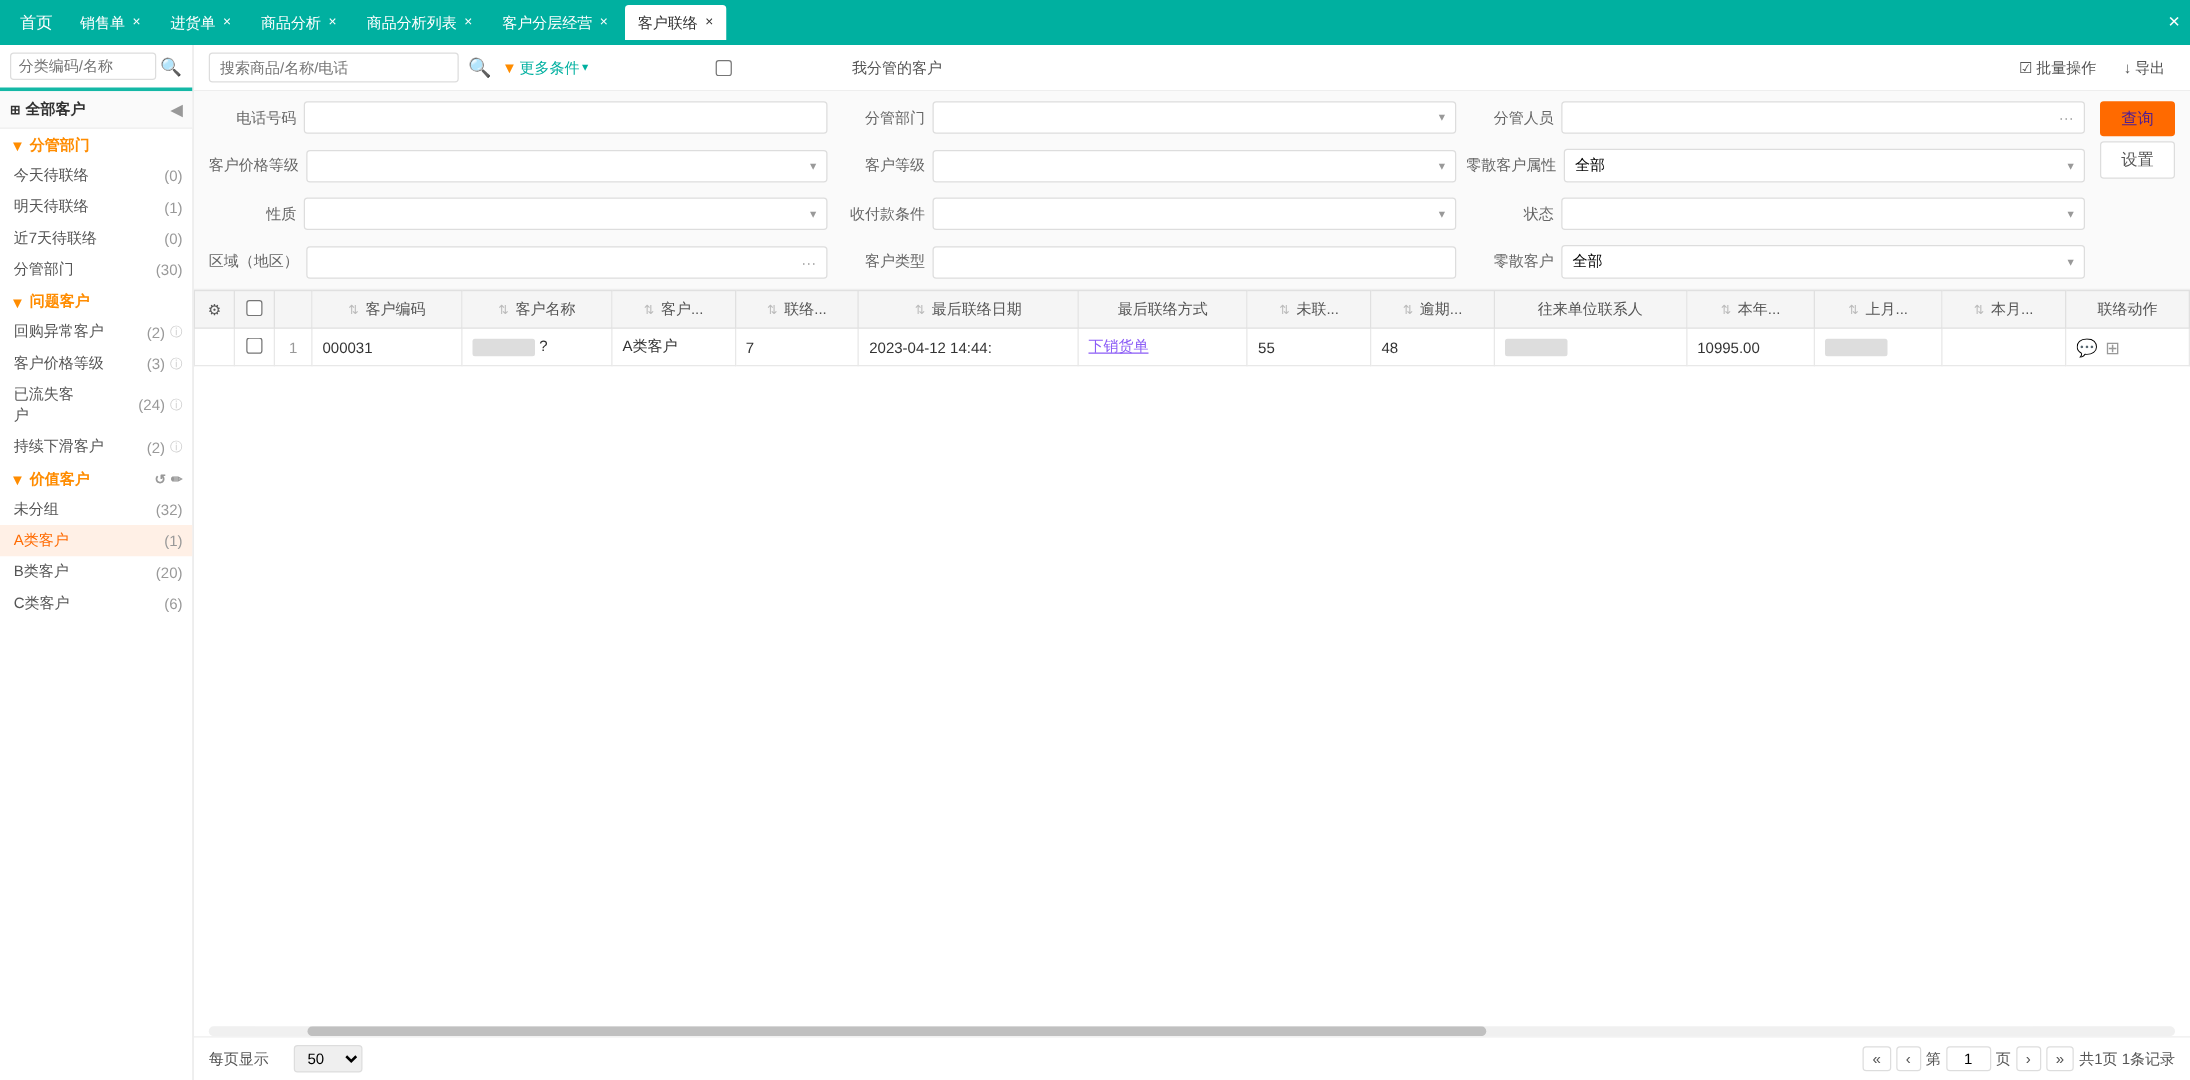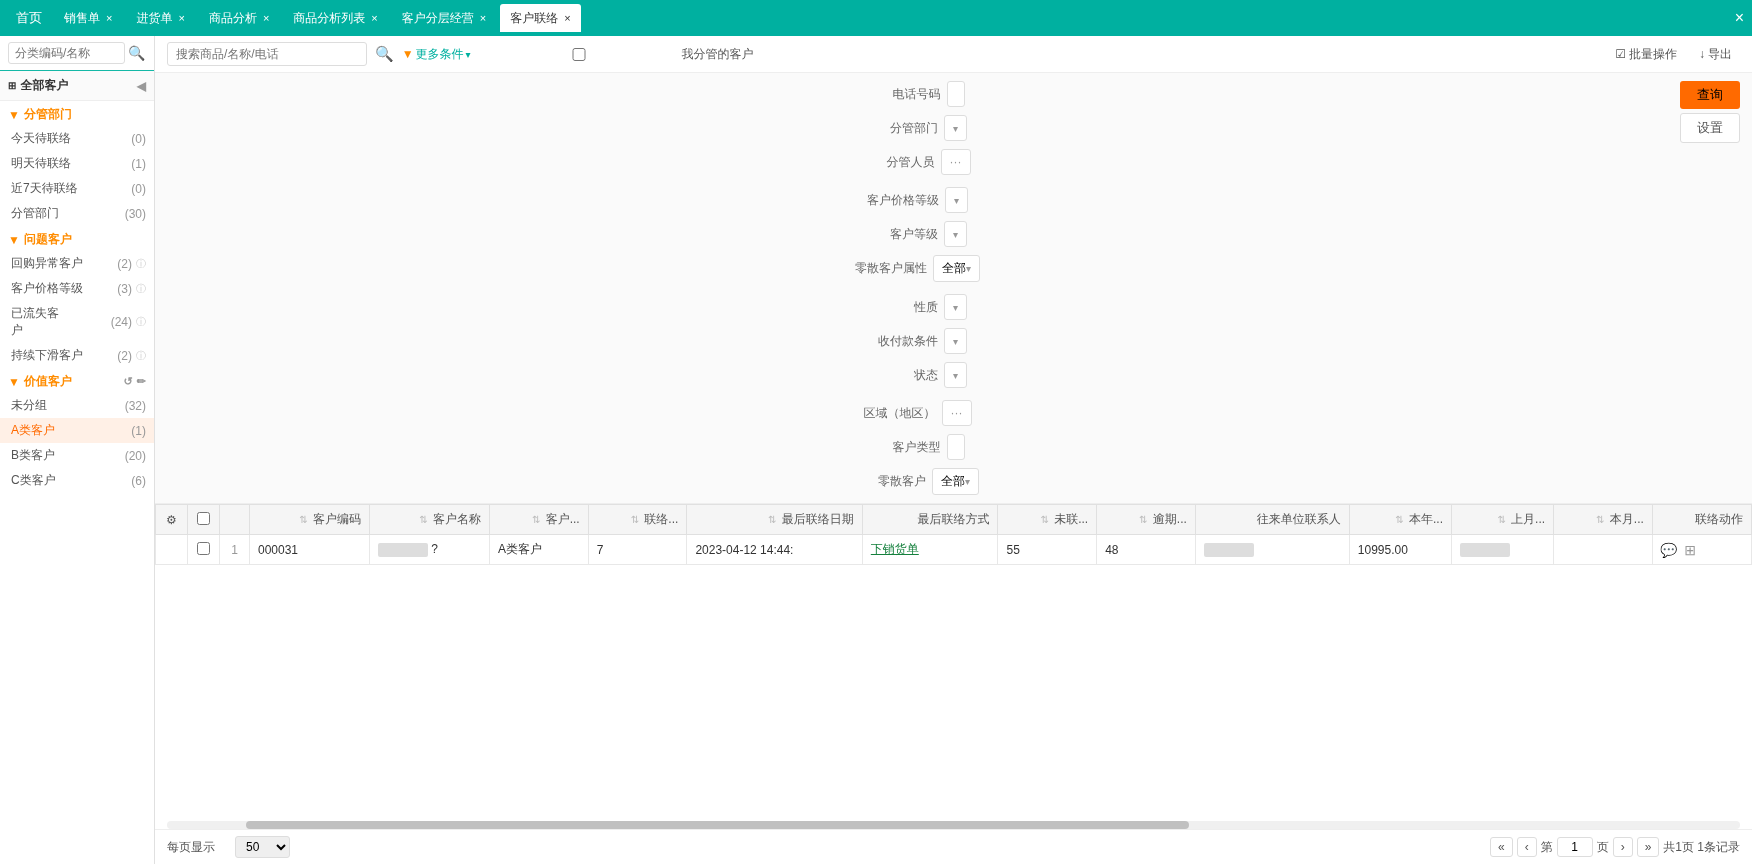--- a/index.html
+++ b/index.html
@@ -30,7 +30,7 @@
       display: flex; flex-direction: column; overflow-y: auto; flex-shrink: 0;
     }
     .sidebar-search {
-      display: flex; align-items: center; padding: 6px 8px; border-bottom: 1px solid #14b8a6;
+      display: flex; align-items: center; padding: 6px 8px; border-bottom: 3px solid #14b8a6;
     }
     .sidebar-search input {
       border: 1px solid #ddd; border-radius: 3px; padding: 3px 6px;

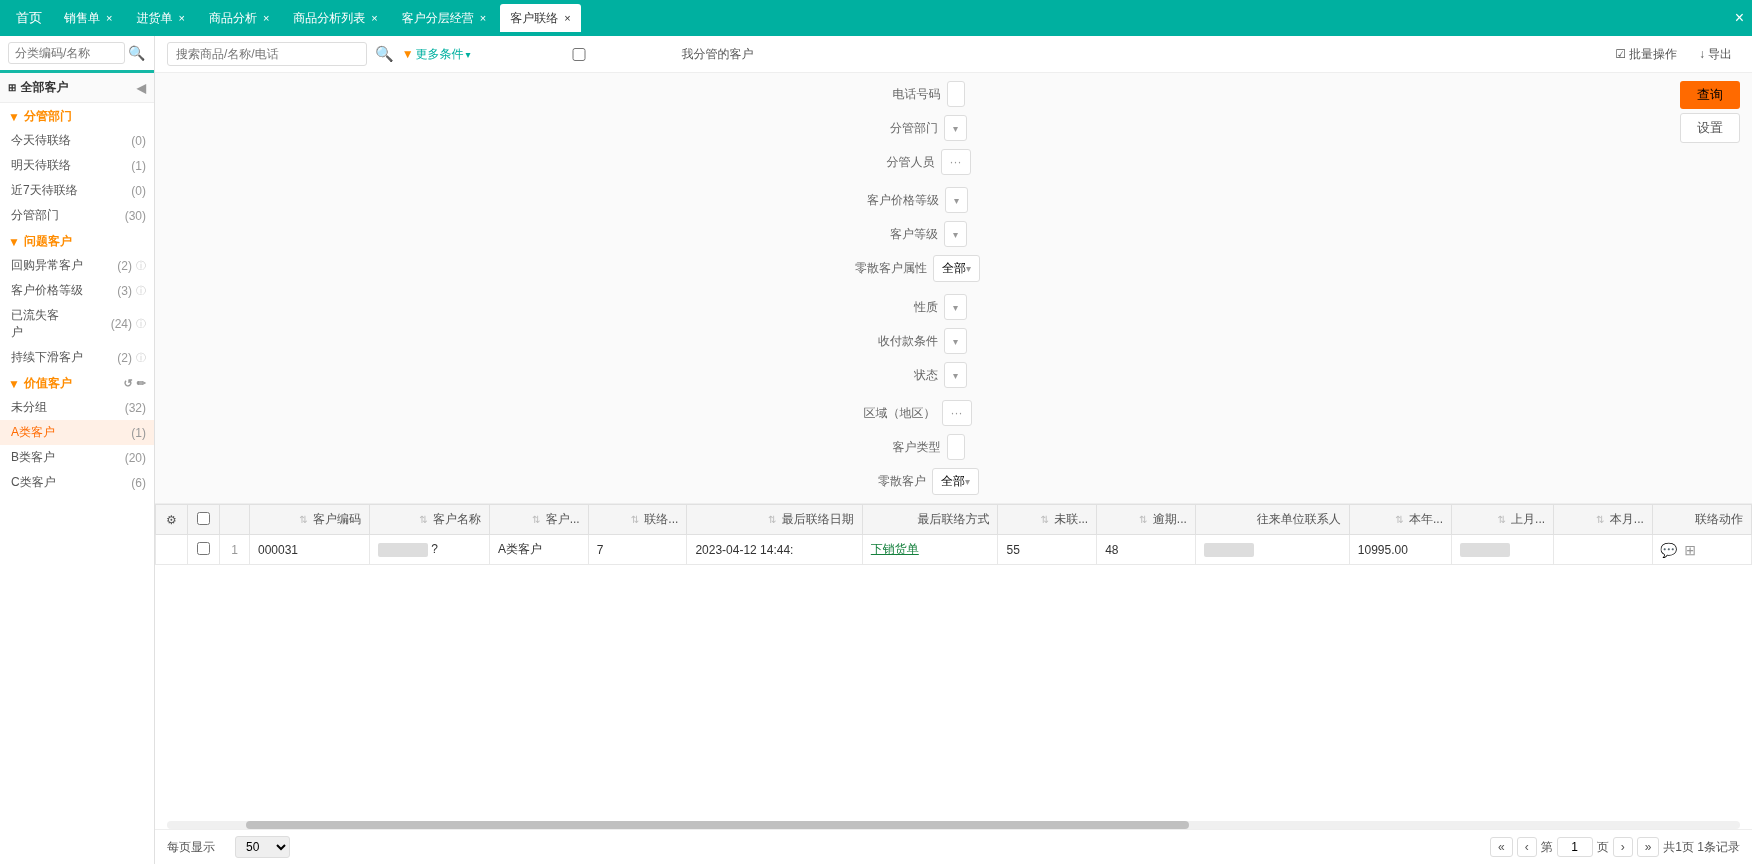--- a/index.html
+++ b/index.html
@@ -95,7 +95,7 @@
       padding: 8px 12px;
     }
     .filter-row {
-      display: flex; align-items: center; gap: 8px; margin-bottom: 6px; flex-direction: column;
+      display: flex; align-items: center; gap: 8px; margin-bottom: 6px;
     }
     .filter-row:last-child { margin-bottom: 0; }
     .filter-field {

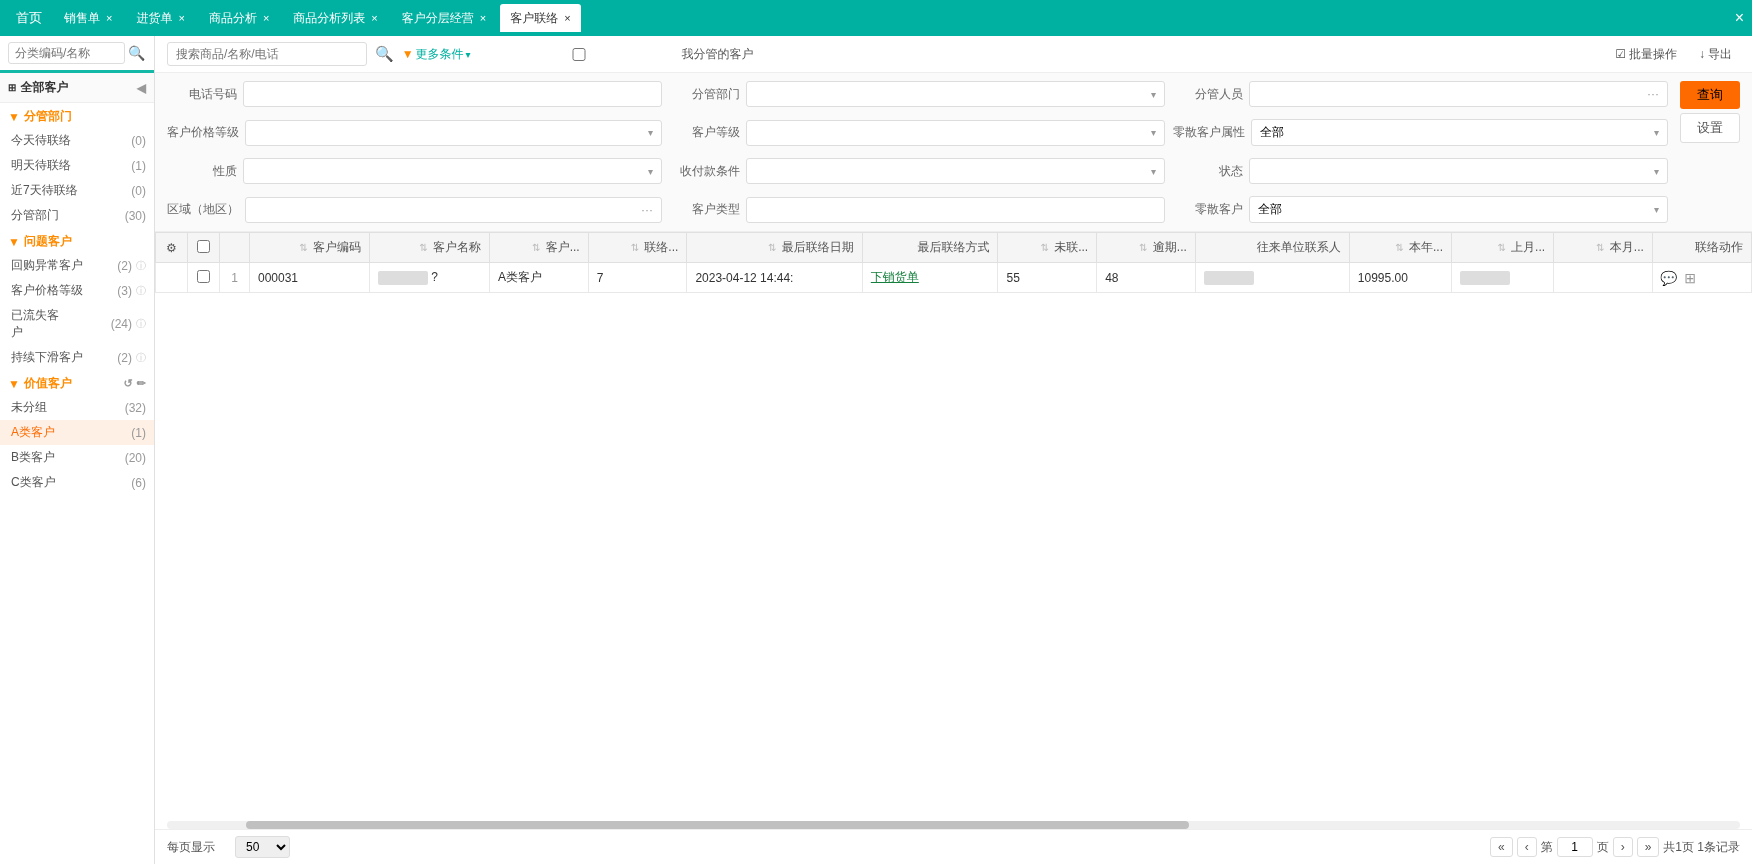--- a/index.html
+++ b/index.html
@@ -113,7 +113,7 @@
     .filter-input .dropdown-arrow { color: #999; font-size: 10px; }
     .filter-input .ellipsis { color: #999; font-size: 12px; }
     .search-btn-orange {
-      background: #ff6a00; color: #000000; border: none; border-radius: 3px;
+      background: #ff6a00; color: #4c1d95; border: none; border-radius: 3px;
       padding: 5px 16px; cursor: pointer; font-size: 13px; white-space: nowrap;
     }
     .settings-btn {

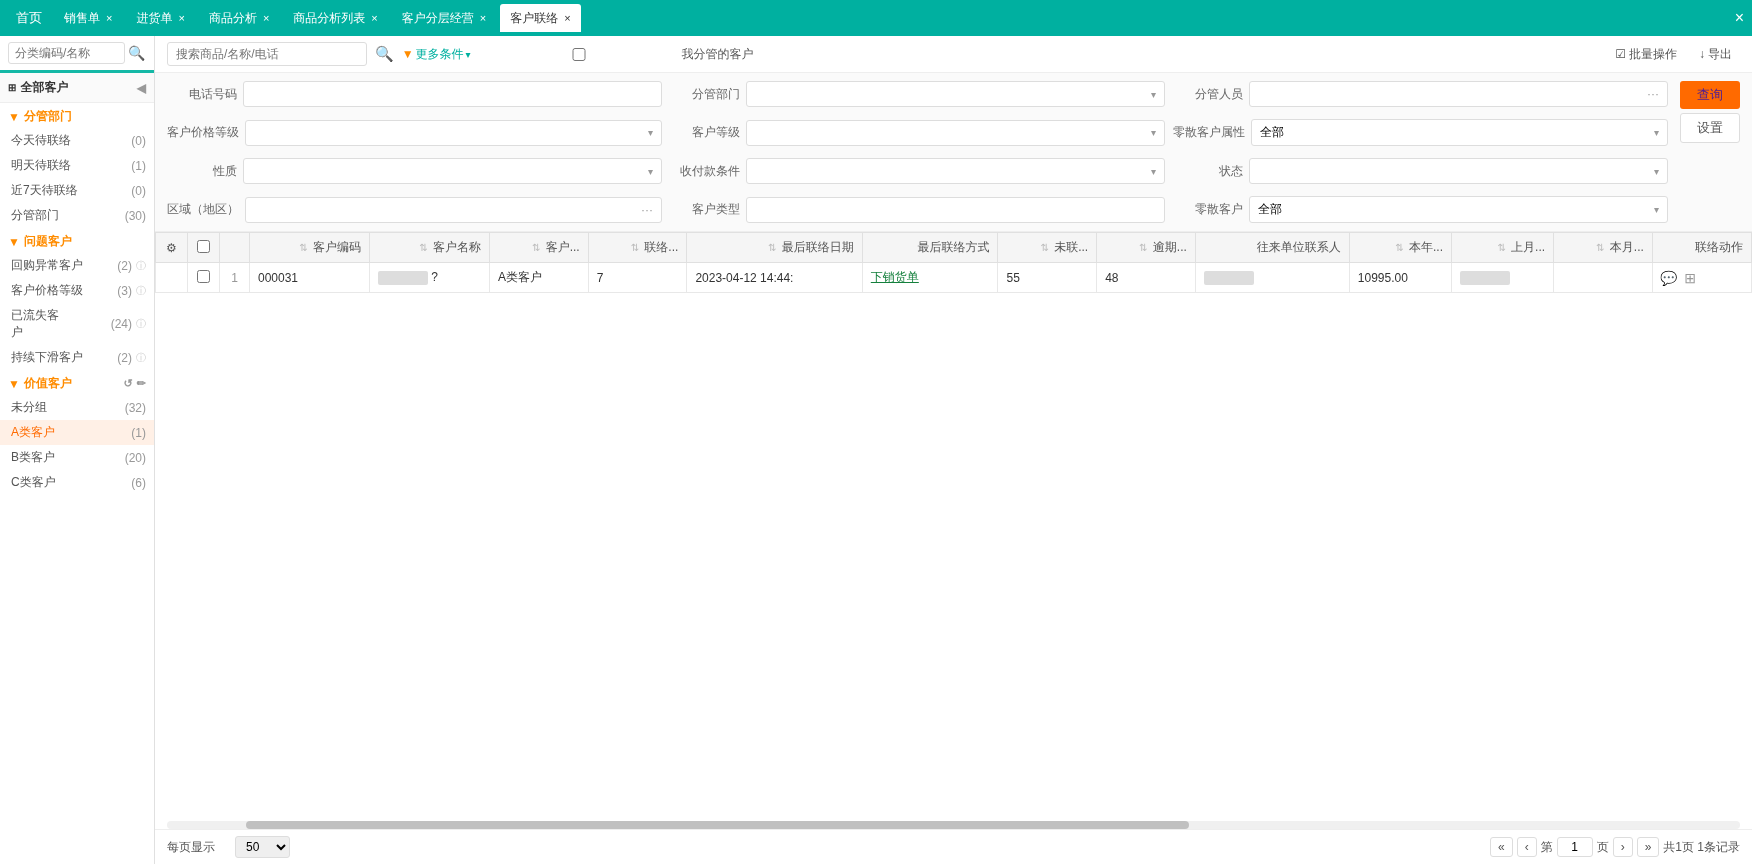--- a/index.html
+++ b/index.html
@@ -126,7 +126,7 @@
     table { width: 100%; border-collapse: collapse; }
     thead tr { background: #f5f5f5; }
     th {
-      border: 1px solid #e0e0e0; padding: 6px 8px; text-align: right;
+      border: 1px solid #e0e0e0; padding: 6px 8px; text-align: center;
       color: #555; font-weight: normal; white-space: nowrap; position: relative;
     }
     th .col-sort { color: #bbb; font-size: 10px; margin-right: 2px; }

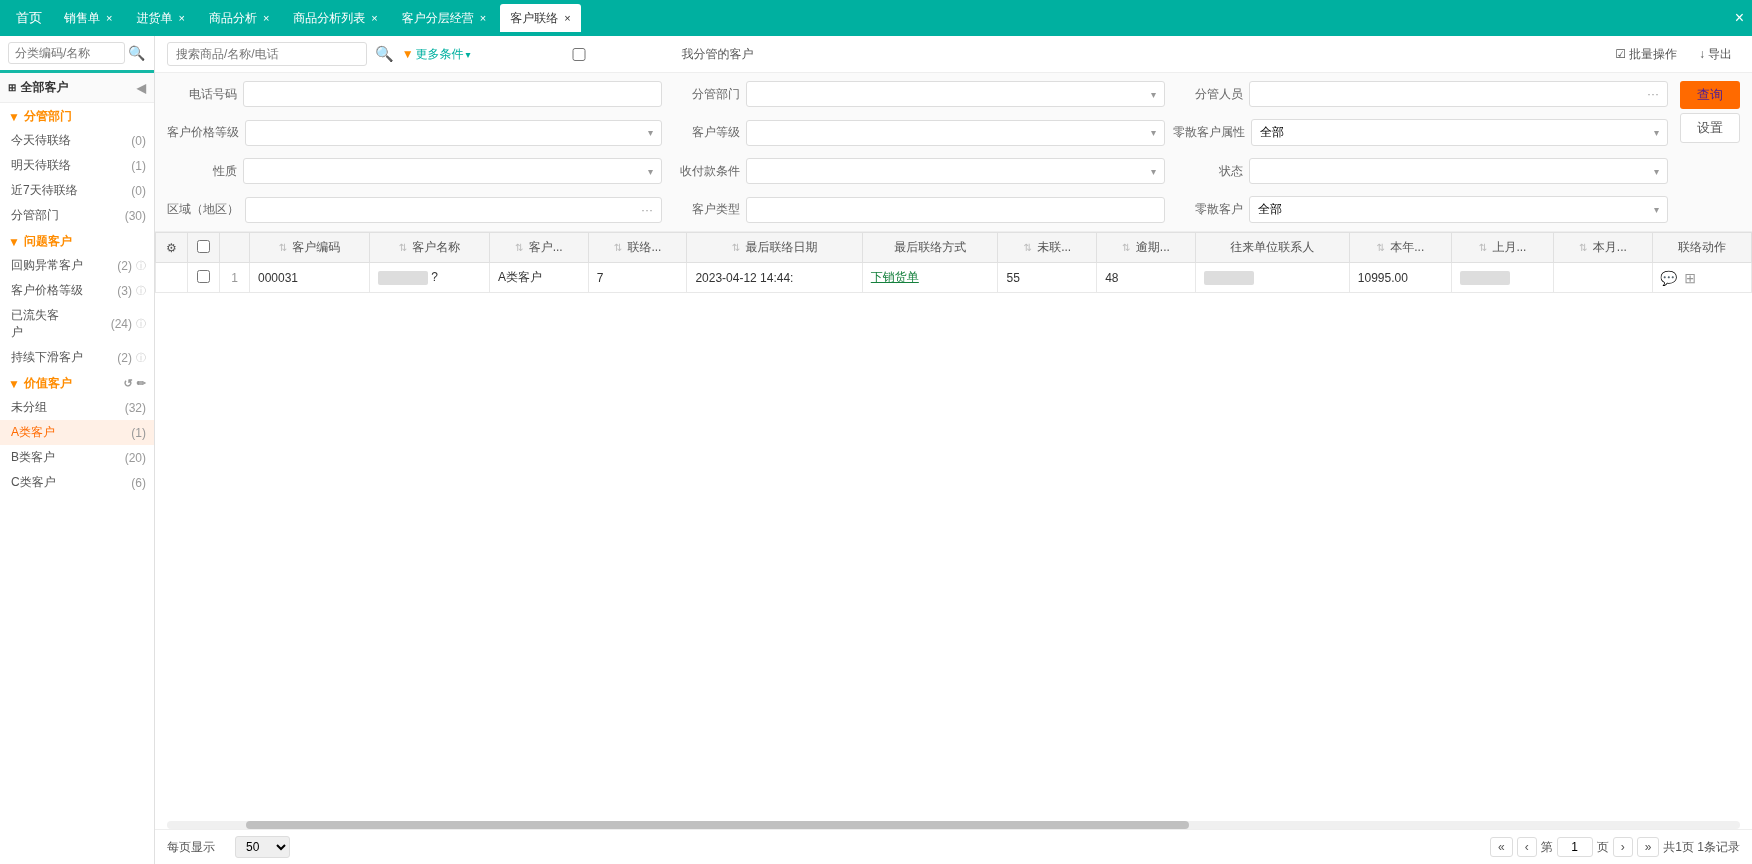--- a/index.html
+++ b/index.html
@@ -136,7 +136,7 @@
     }
     .action-icons { display: flex; gap: 6px; align-items: center; }
     .action-icon { color: #999; cursor: pointer; font-size: 14px; }
-    .link-text { color: #15803d; cursor: pointer; text-decoration: underline; }
+    .link-text { color: #8b5cf6; cursor: pointer; text-decoration: underline; }
     .row-num { color: #999; text-align: center; }
     .gear-th { width: 32px; text-align: center; }
     .checkbox-th { width: 32px; text-align: center; }

